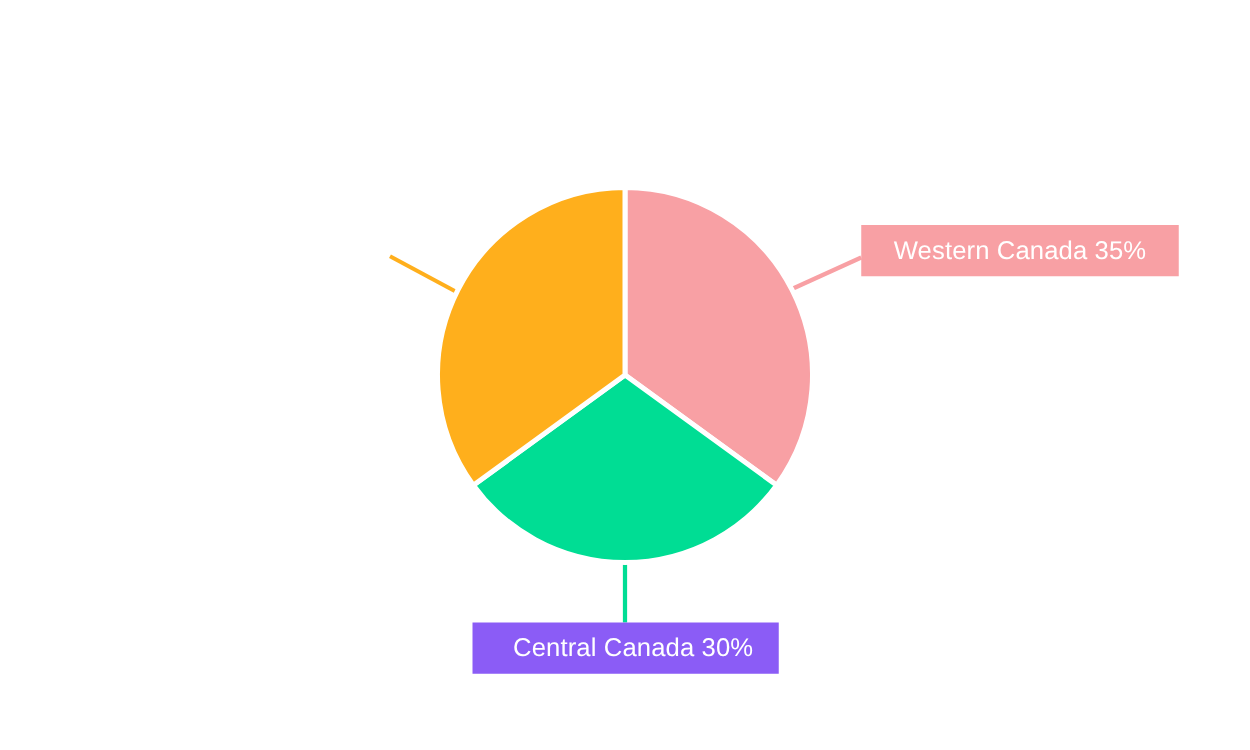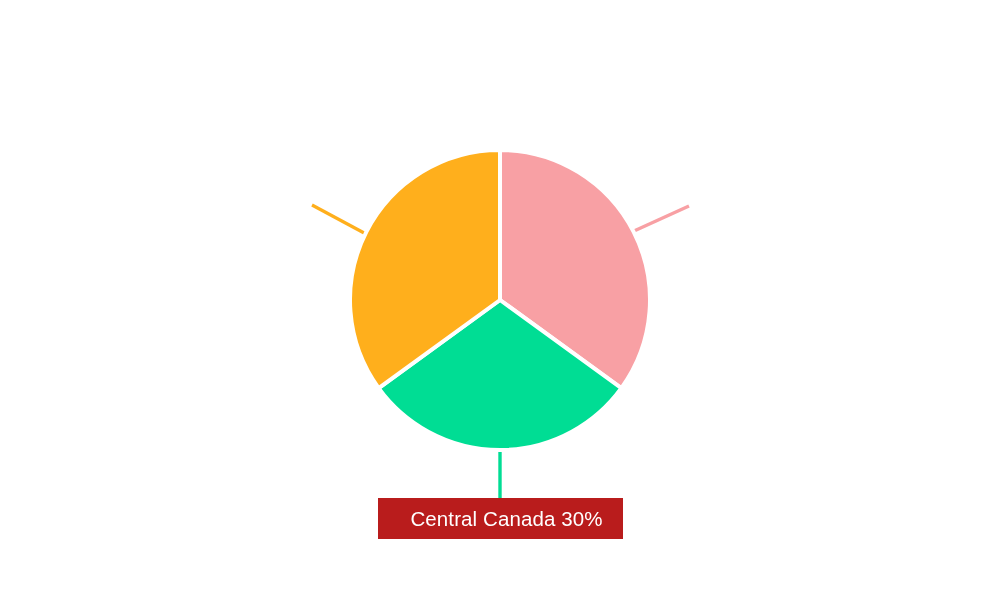--- a/index.html
+++ b/index.html
@@ -78,6 +78,9 @@
   </svg>
 
 
+  <div class="pie-label" id="label-western" style="background:#f8a0a4;">
+    <span>Western Canada 35%</span>
+  </div>
 
   <div class="pie-label" id="label-central" style="background:#b91c1c;padding-left:24px;">
     <span>Central Canada 30%</span>

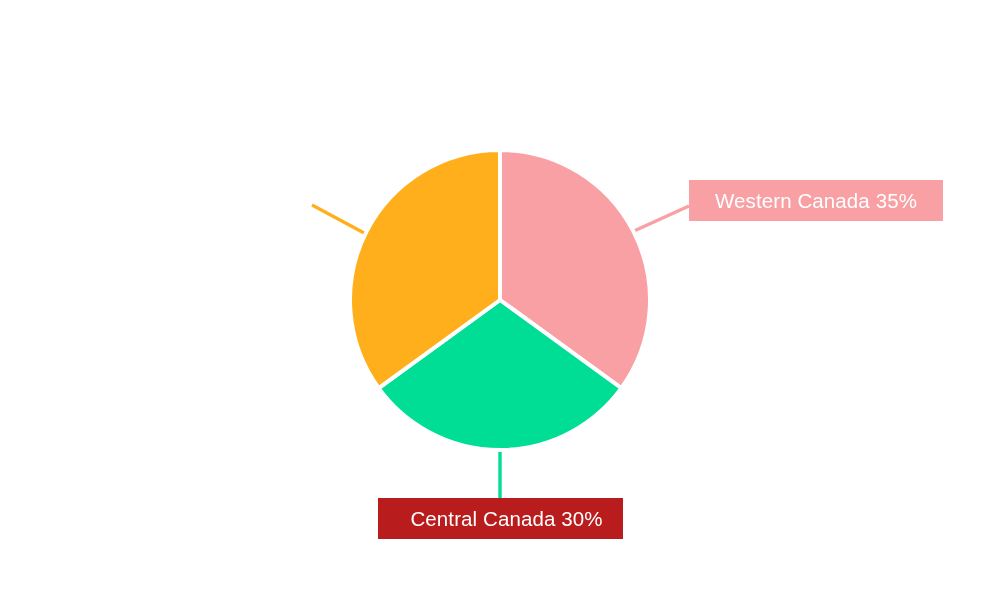--- a/index.html
+++ b/index.html
@@ -82,7 +82,7 @@
     <span>Western Canada 35%</span>
   </div>
 
-  <div class="pie-label" id="label-central" style="background:#b91c1c;padding-left:24px;">
+  <div class="pie-label" id="label-central" style="background:#8b5cf6;padding-left:24px;">
     <span>Central Canada 30%</span>
   </div>
 

